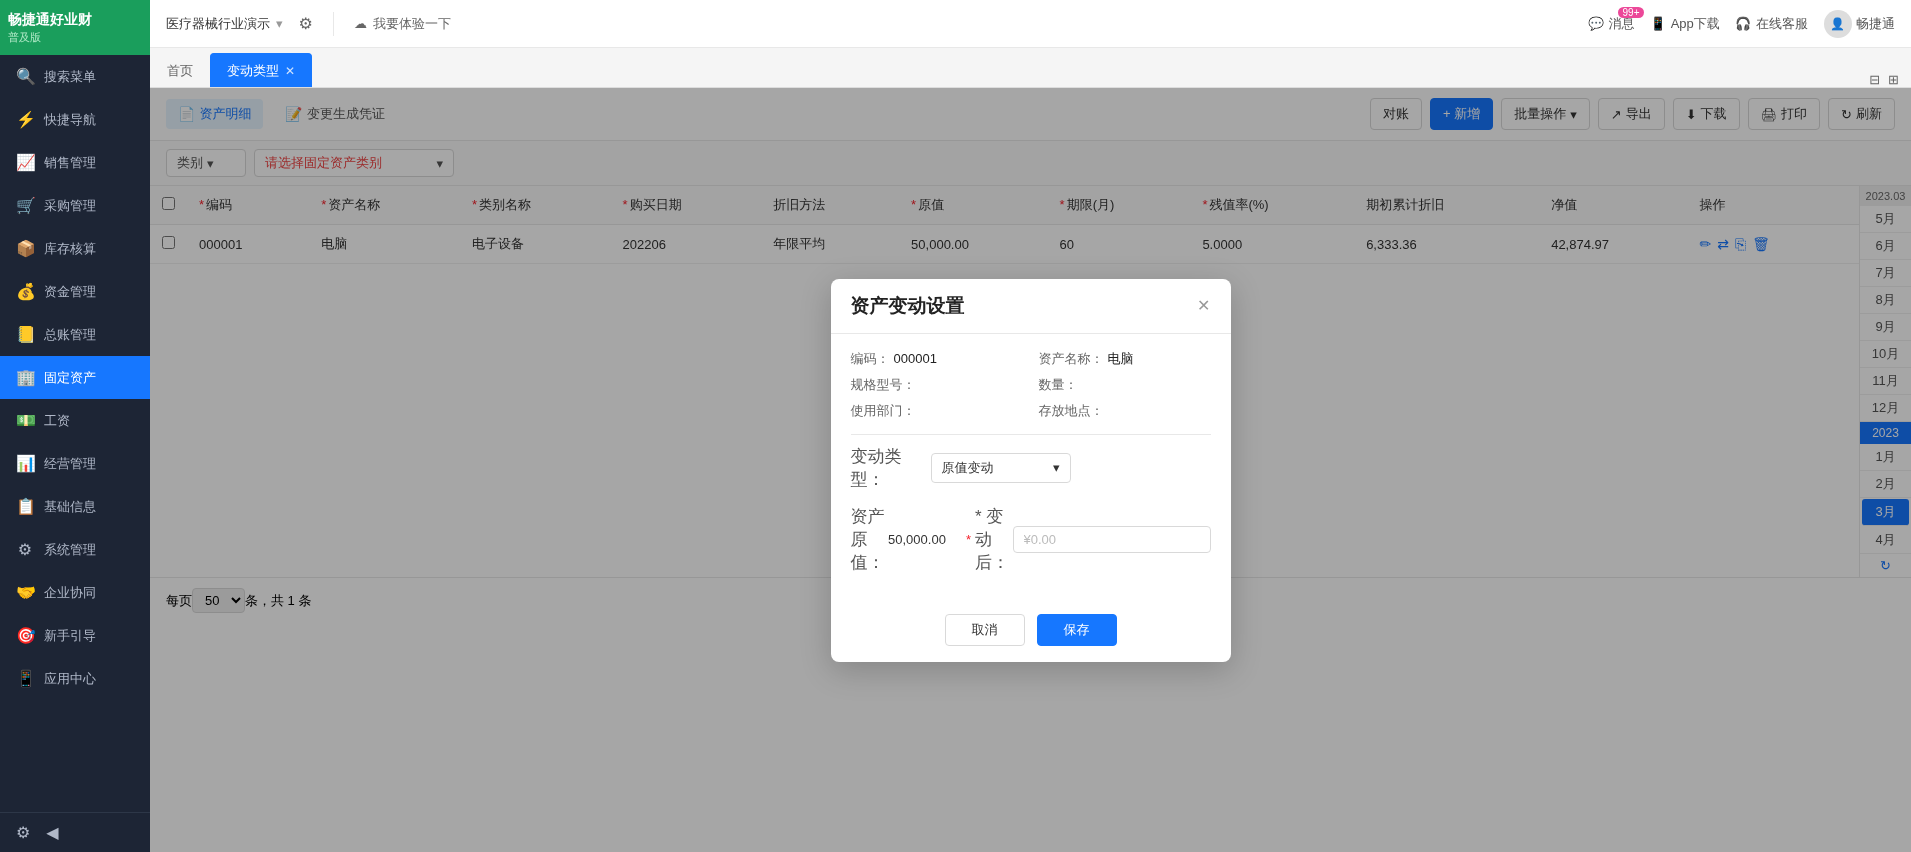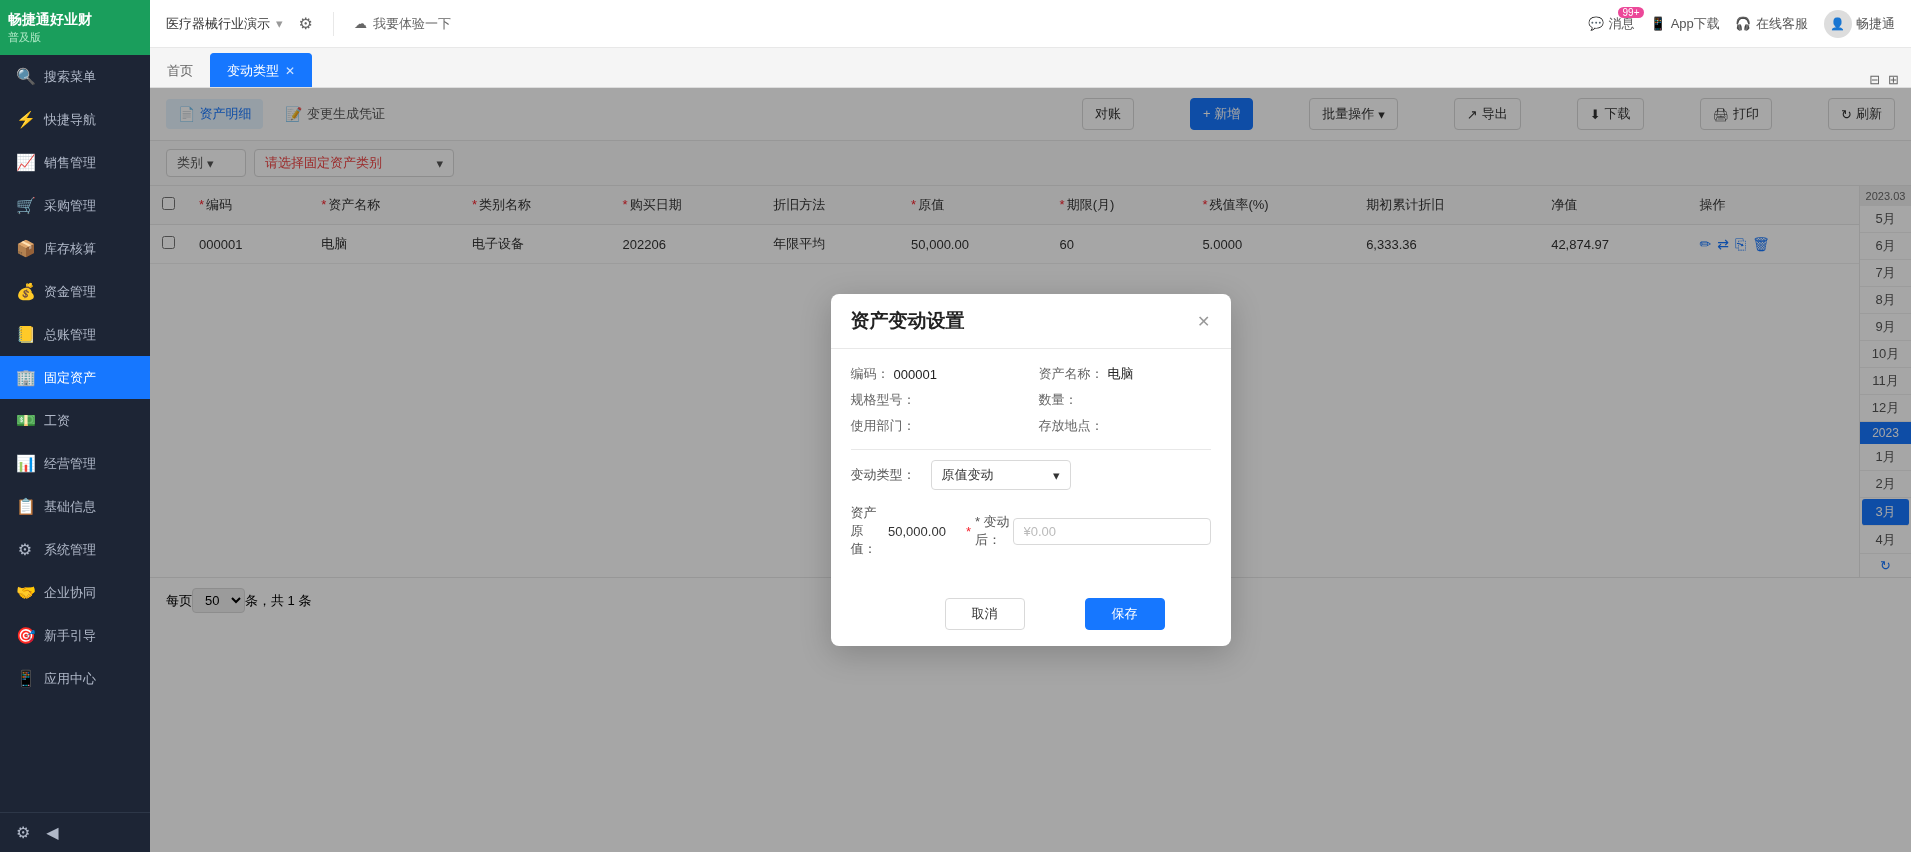--- a/index.html
+++ b/index.html
@@ -238,7 +238,6 @@
       border: 1px solid #d9d9d9;
       background: #fff;
       color: #333;
-      margin-left: 48px;
     }
     .btn-primary { background: #1677ff; color: #fff; border-color: #1677ff; }
     .btn-batch {

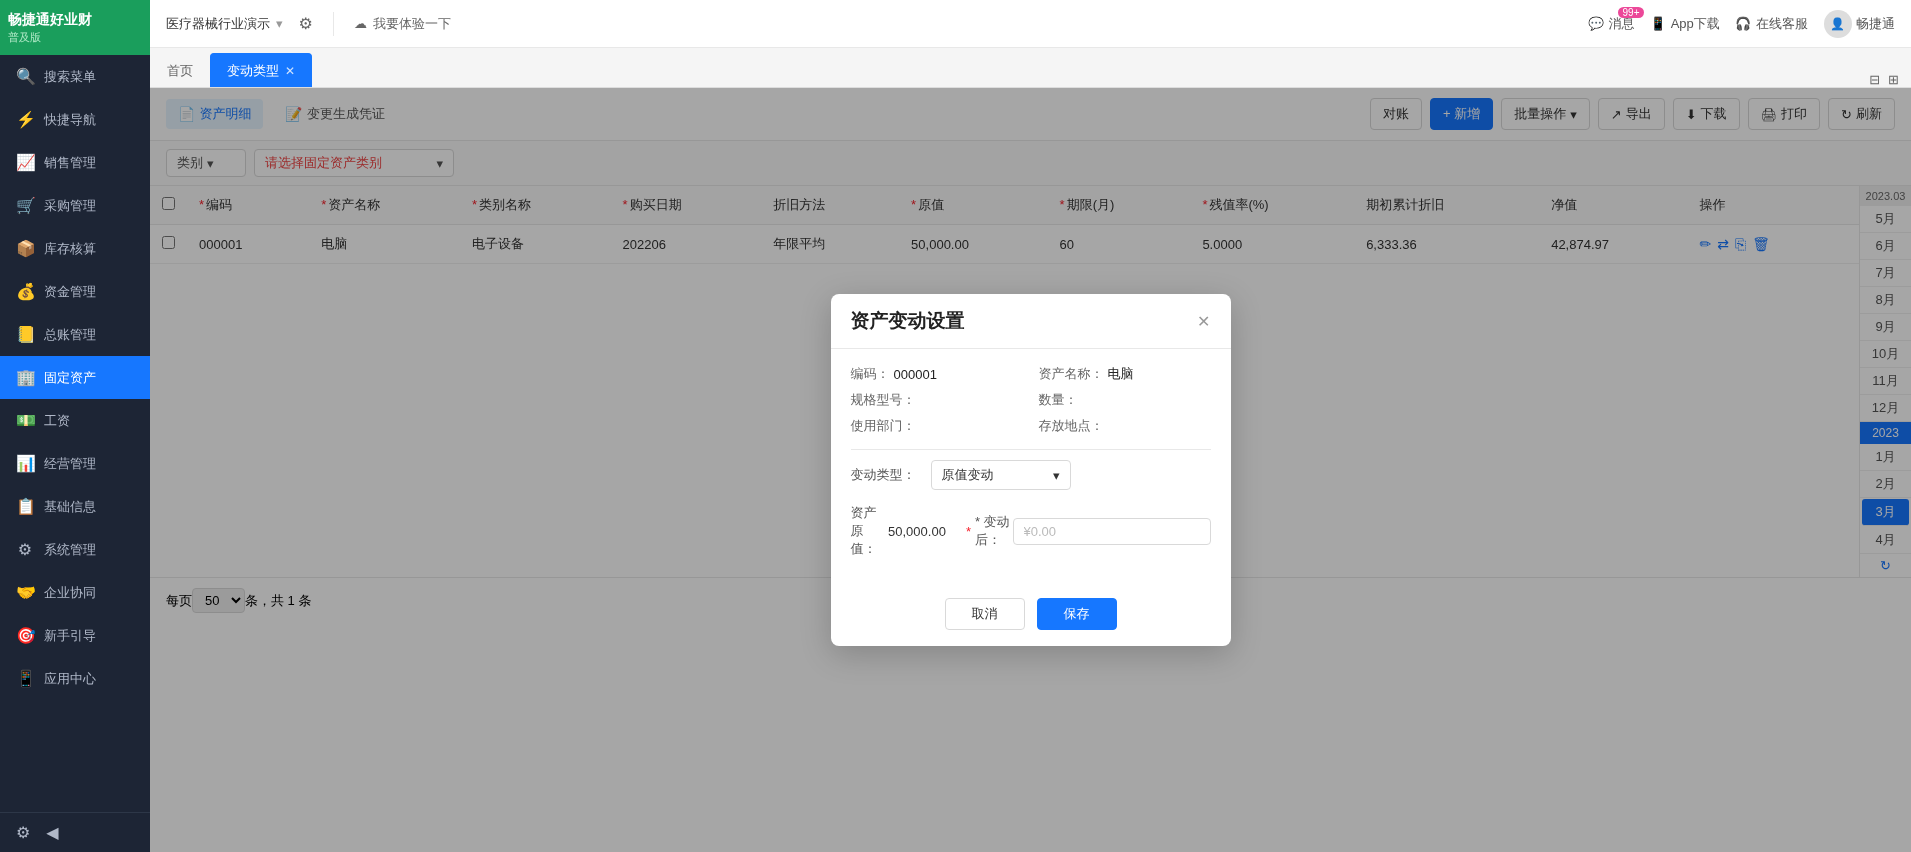--- a/index.html
+++ b/index.html
@@ -403,7 +403,7 @@
       align-items: center;
       margin-bottom: 14px;
     }
-    .modal-field-label { width: 80px; color: #555; font-size: 13px; }
+    .modal-field-label { width: 80px; color: #555; font-size: 17px; }
     .modal-select {
       display: flex;
       align-items: center;

